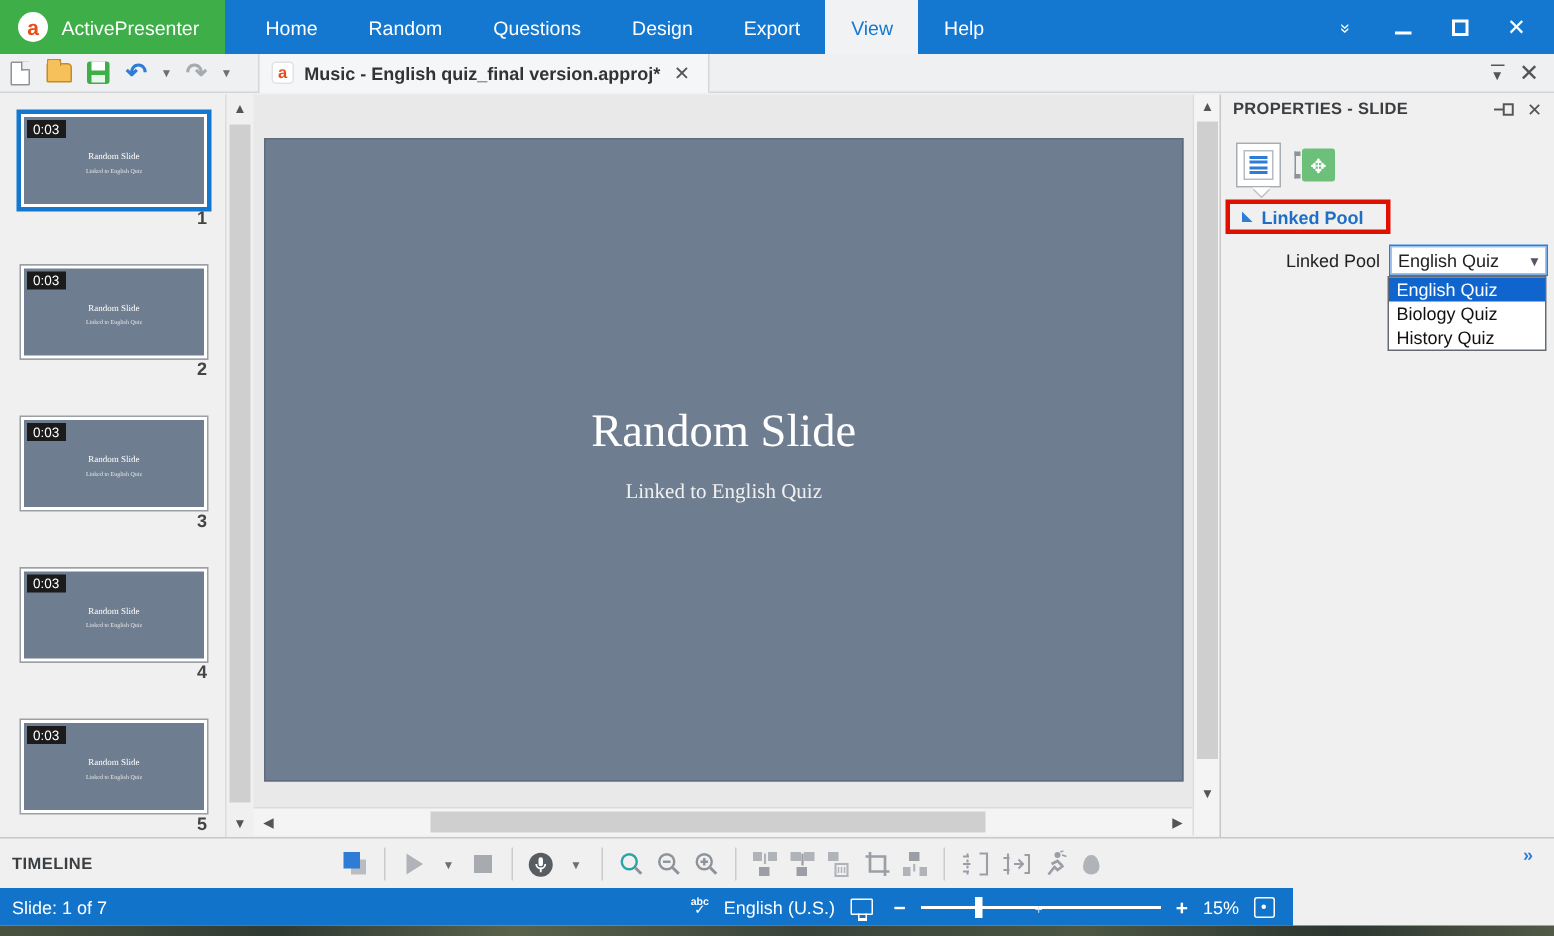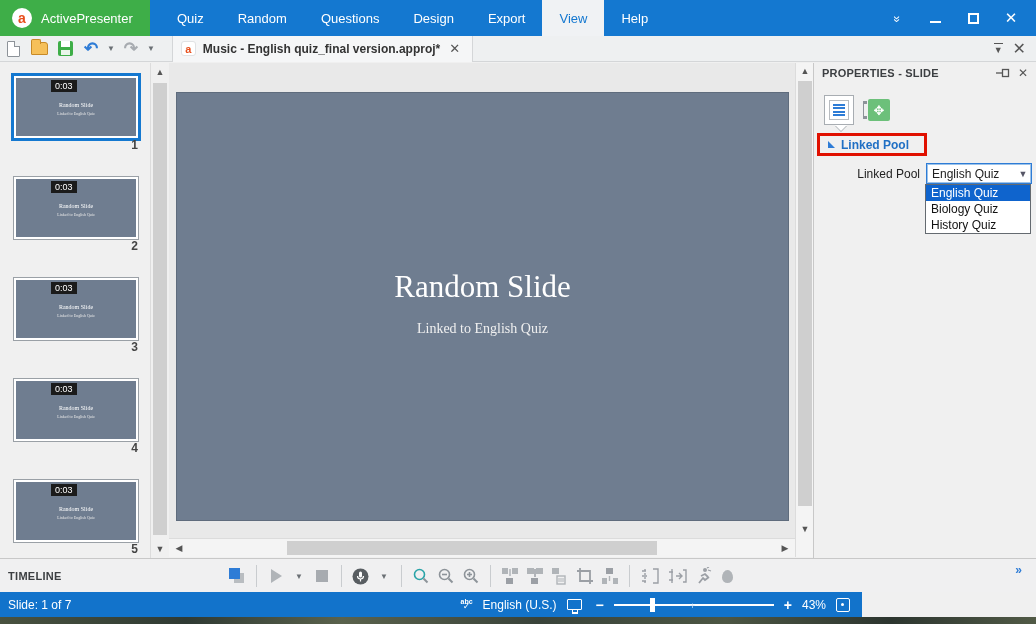--- a/index.html
+++ b/index.html
@@ -146,7 +146,7 @@
       <span class="app-name">ActivePresenter</span>
     </div>
     <nav class="menu">
-      <span class="menu-item">Quiz</span>
+      <span class="menu-item">Home</span>
       <span class="menu-item">Random</span>
       <span class="menu-item">Questions</span>
       <span class="menu-item">Design</span>

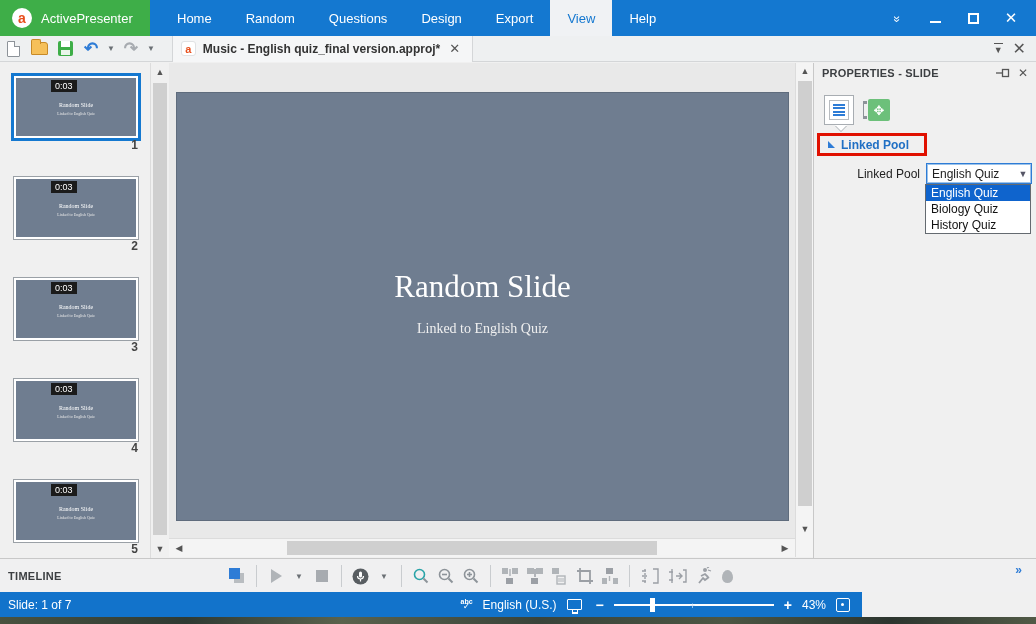--- a/index.html
+++ b/index.html
@@ -49,7 +49,7 @@
   .thumb-wrap { position:absolute; left:14px; width:124px; }
   .thumb { width:124px; height:62px; background:#6f7d90; border:2px solid #fff; outline:1px solid #9aa0a6; position:relative; }
   .thumb-wrap.selected .thumb { outline:none; box-shadow:0 0 0 3px #1478d0; }
-  .time-badge { position:absolute; left:2px; top:2px; background:#1b1b1b; color:#fff; font-size:9px; padding:1px 4px;margin-left:33px; }
+  .time-badge { position:absolute; left:2px; top:2px; background:#1b1b1b; color:#fff; font-size:9px; padding:1px 4px; }
   .mini-title { position:absolute; left:0; right:0; top:24px; text-align:center; color:#fff; font-family:"Liberation Serif", serif; font-size:6px; }
   .mini-sub { position:absolute; left:0; right:0; top:33px; text-align:center; color:#e8e8e8; font-family:"Liberation Serif", serif; font-size:4px; }
   .thumb-num { position:absolute; right:0; width:124px; text-align:right; font-size:12px; font-weight:bold; color:#444; }

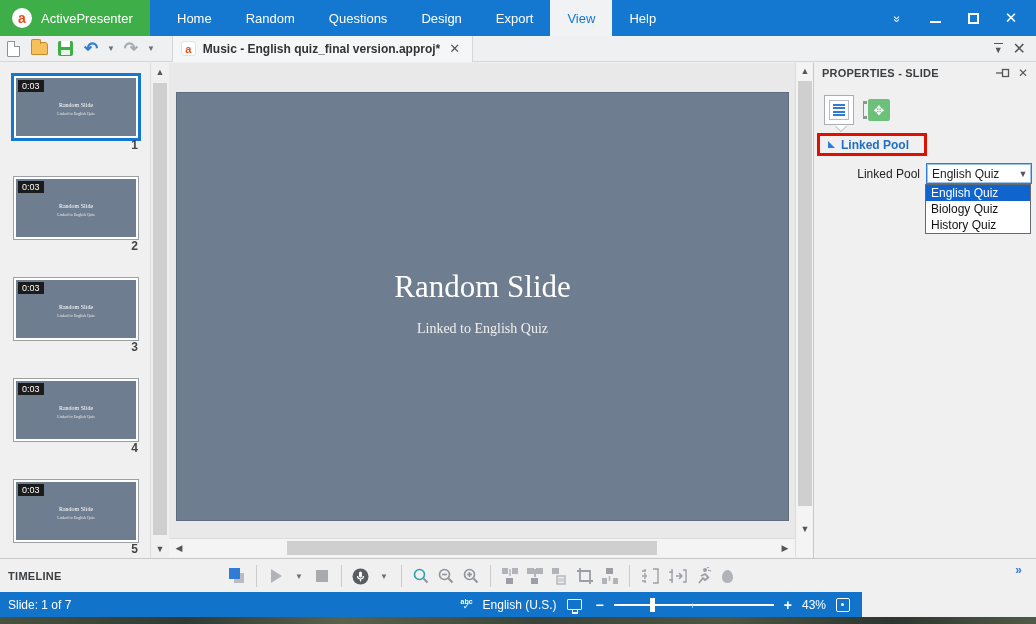--- a/index.html
+++ b/index.html
@@ -436,7 +436,7 @@
         <span class="zoom-tick">+</span>
       </span>
       <span class="zoom-plus">+</span>
-      <span>43%</span>
+      <span>15%</span>
       <span class="fit-icon"></span>
     </div>
   </div>

